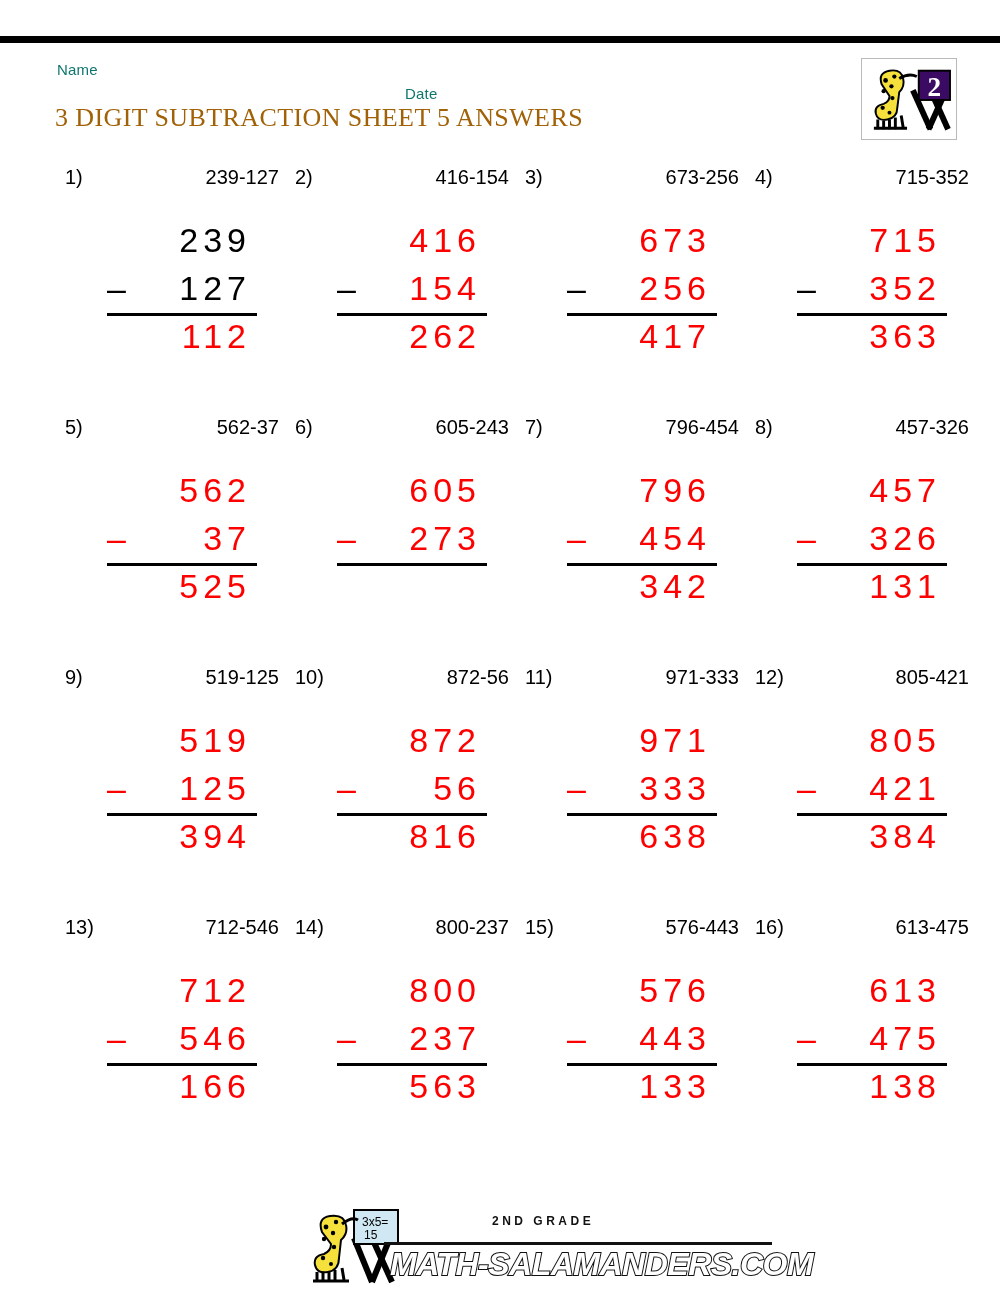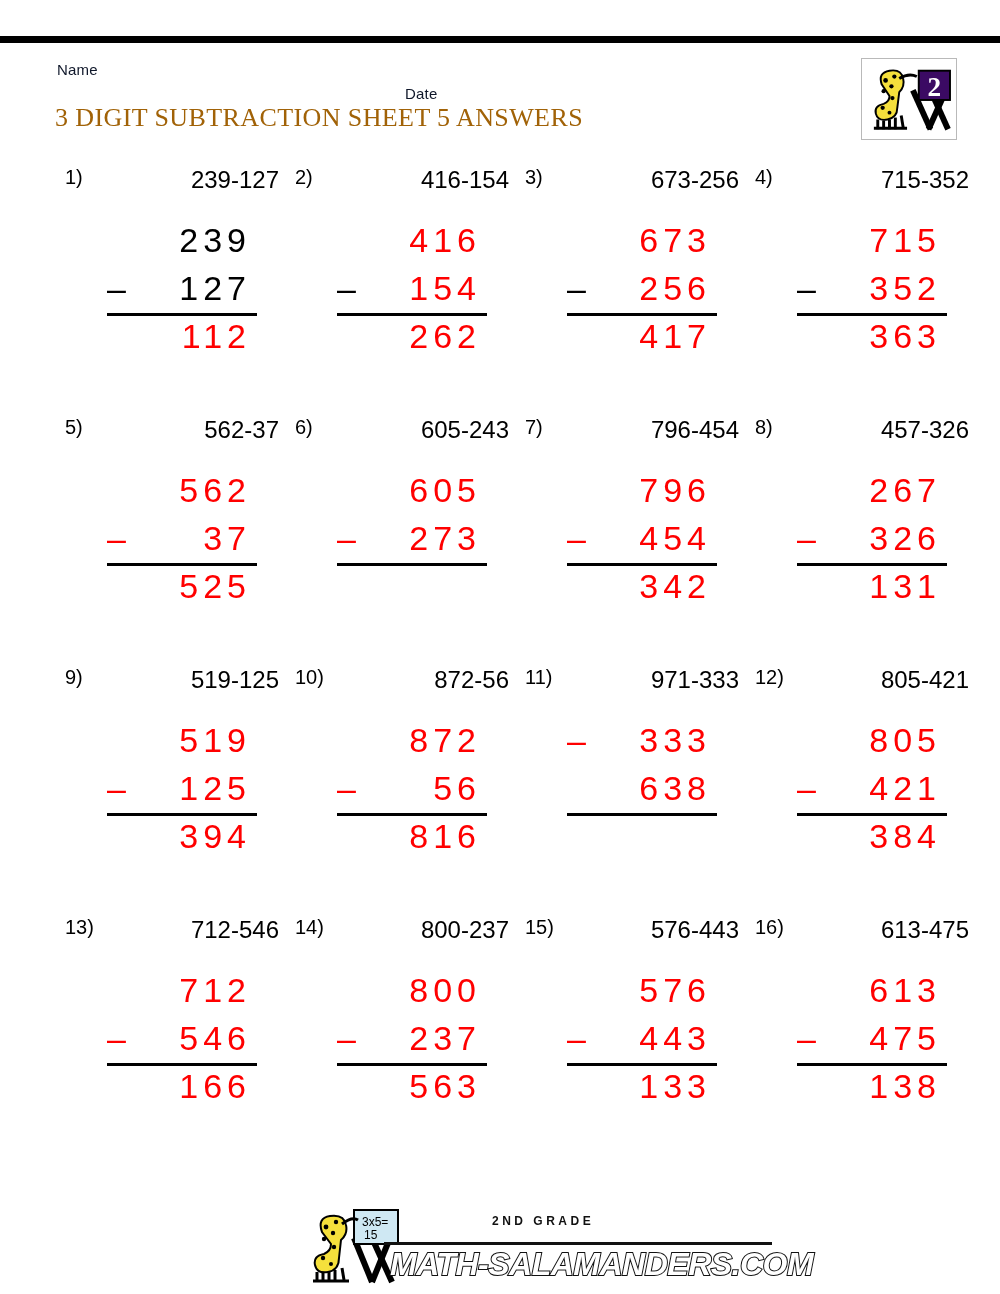--- a/index.html
+++ b/index.html
@@ -33,7 +33,7 @@
     position: absolute;
     font-size: 15px;
     font-family: "Liberation Sans", sans-serif;
-    color: #0f172a;
+    color: #0f766e;
     letter-spacing: .2px;
   }
   #name-label { left: 57px; top: 61px; }

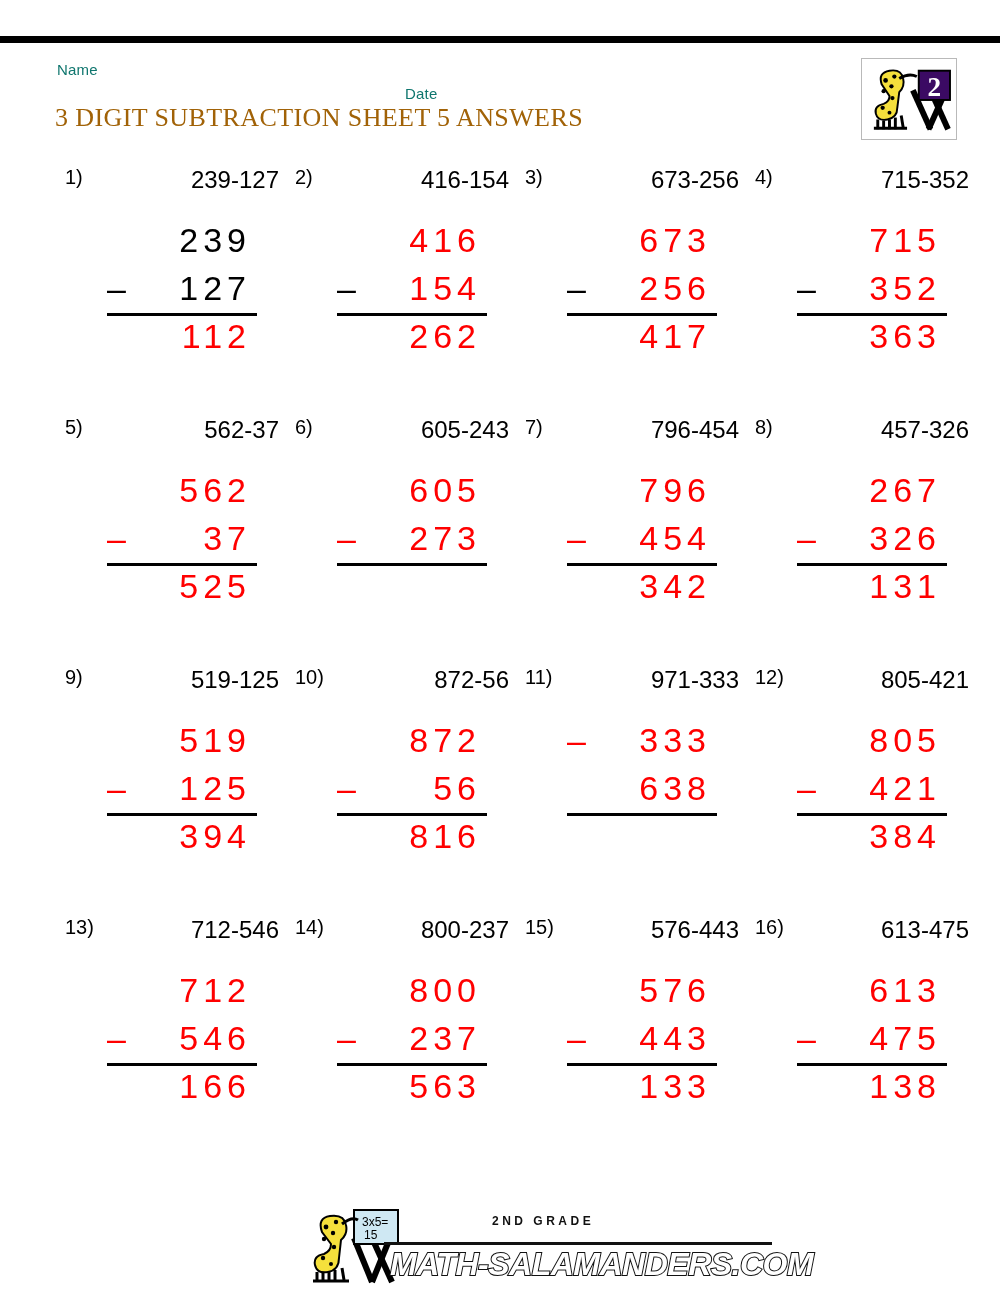--- a/index.html
+++ b/index.html
@@ -105,7 +105,7 @@
     position: absolute;
     right: 6px;
     top: 0;
-    font-size: 24px;
+    font-size: 20px;
     font-family: "Liberation Sans", sans-serif;
     color: #000;
     white-space: nowrap;

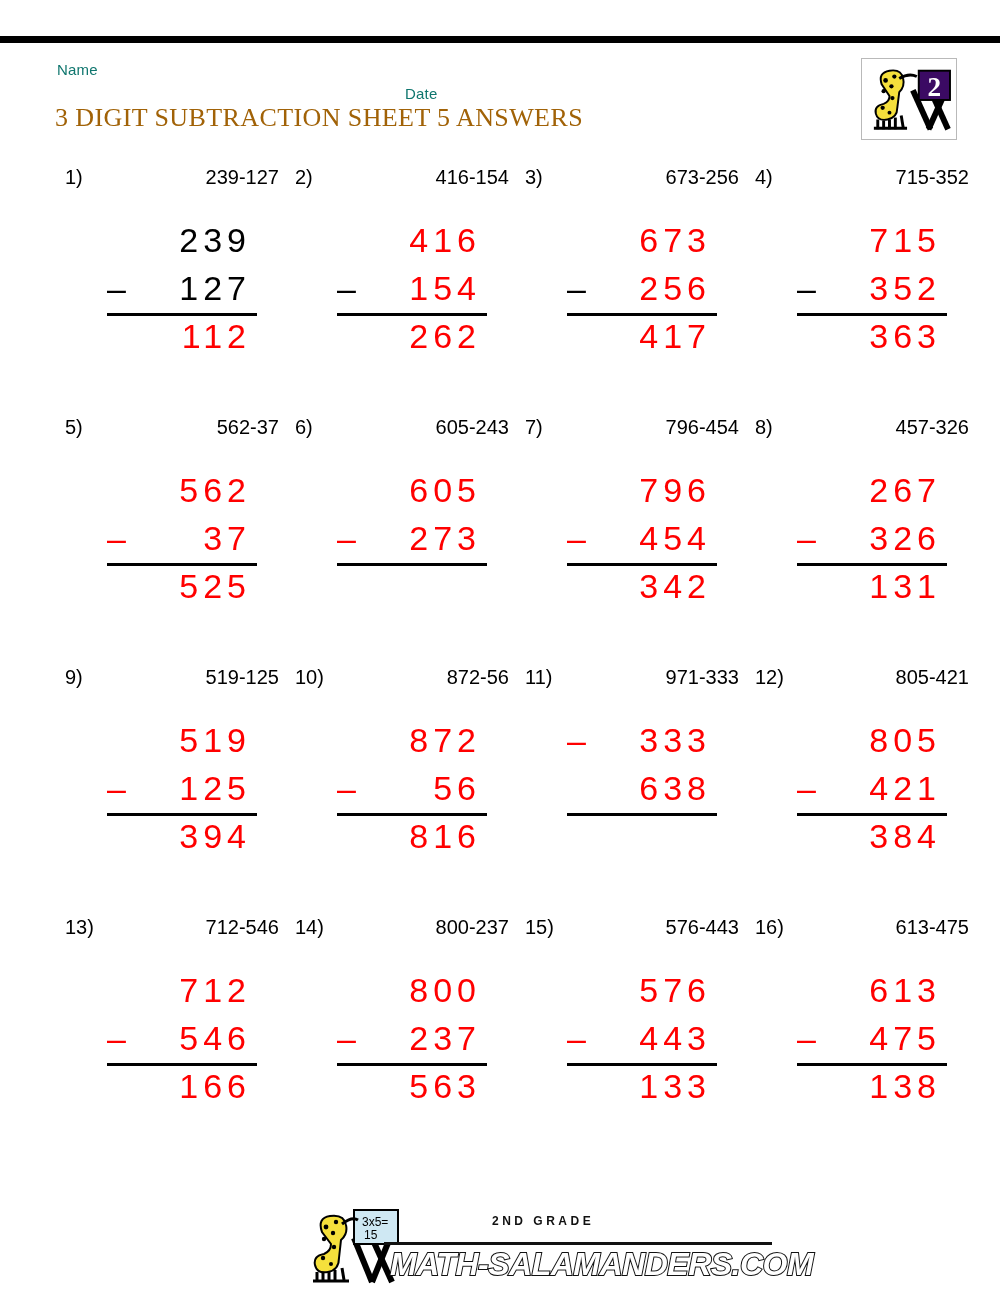--- a/index.html
+++ b/index.html
@@ -394,7 +394,7 @@
         </div>
         <div class="sum">
           <div class="sum-row">
-            <span class="digits red">267</span>
+            <span class="digits red">457</span>
           </div>
           <div class="sum-row">
             <span class="minus red">–</span>

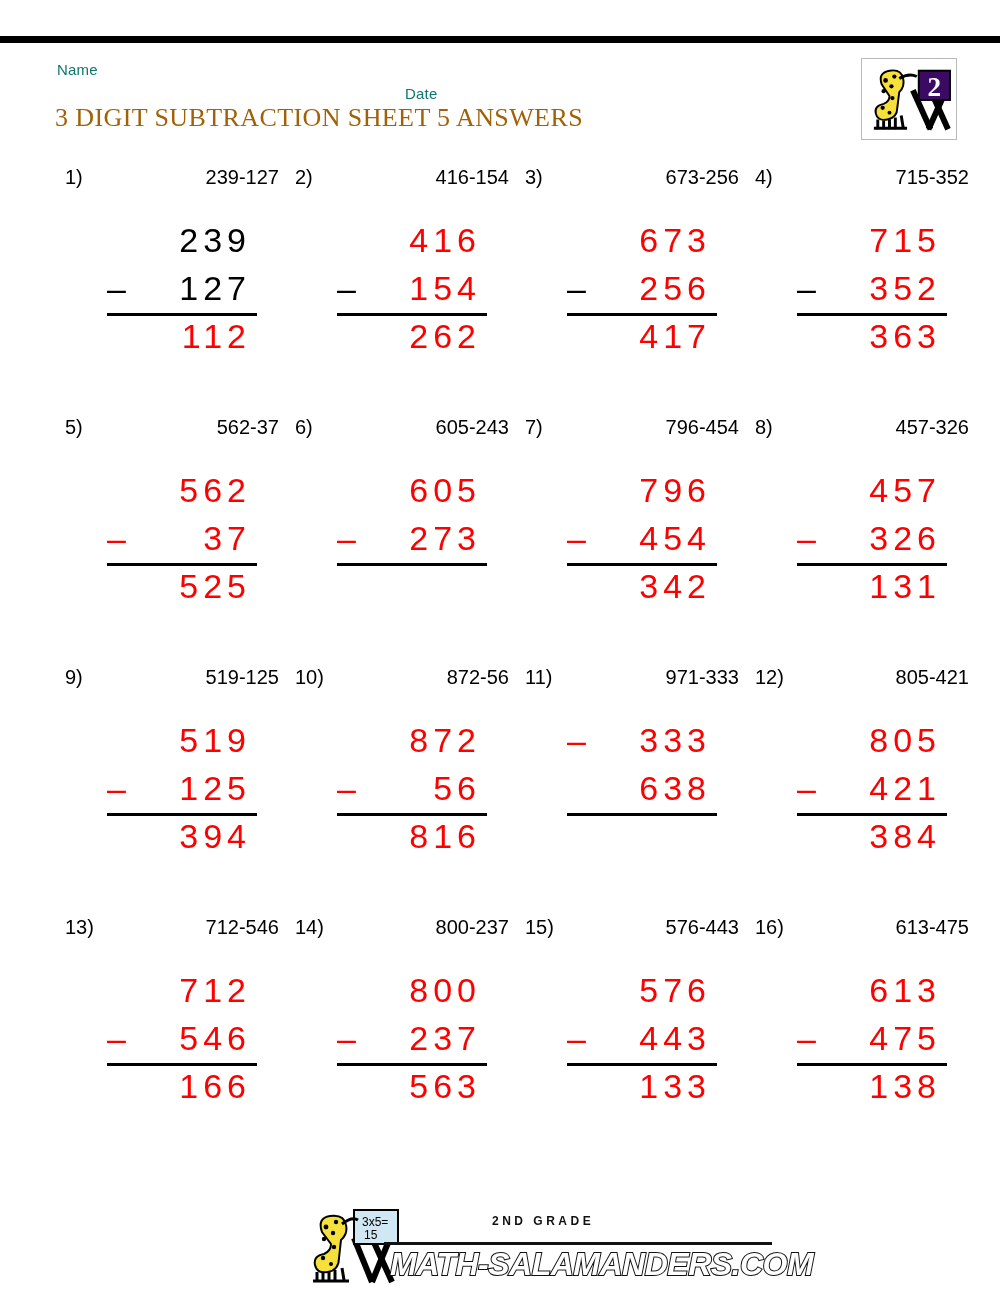--- a/index.html
+++ b/index.html
@@ -452,6 +452,9 @@
           <span class="q-expr">971-333</span>
         </div>
         <div class="sum">
+          <div class="sum-row">
+            <span class="digits red">971</span>
+          </div>
           <div class="sum-row">
             <span class="minus red">–</span>
             <span class="digits red">333</span>

